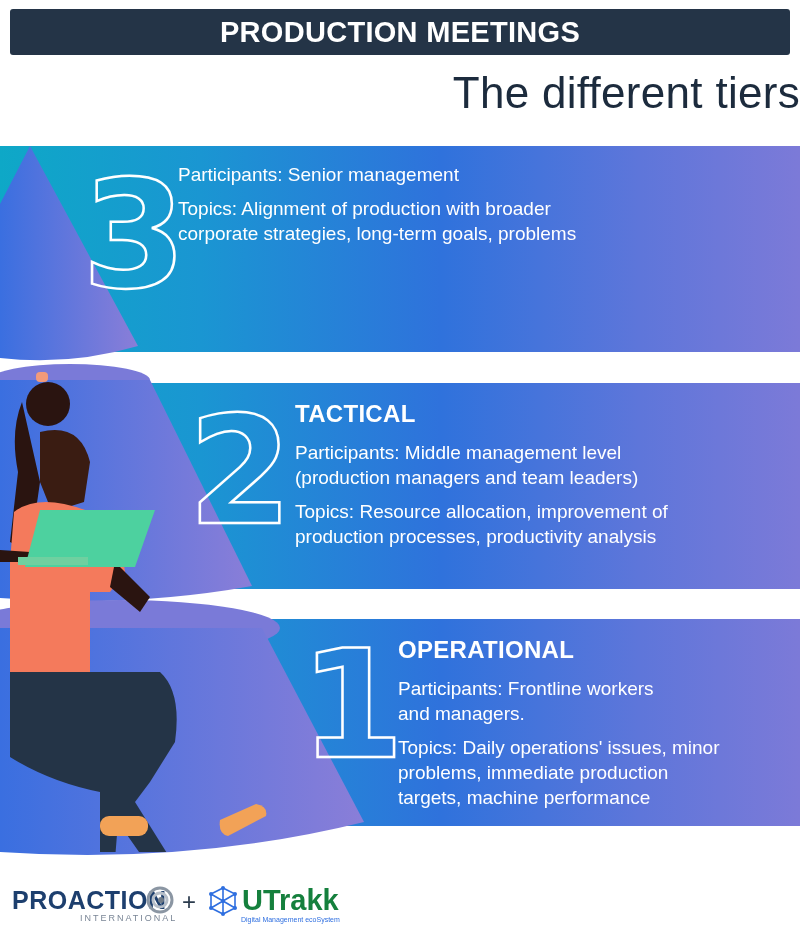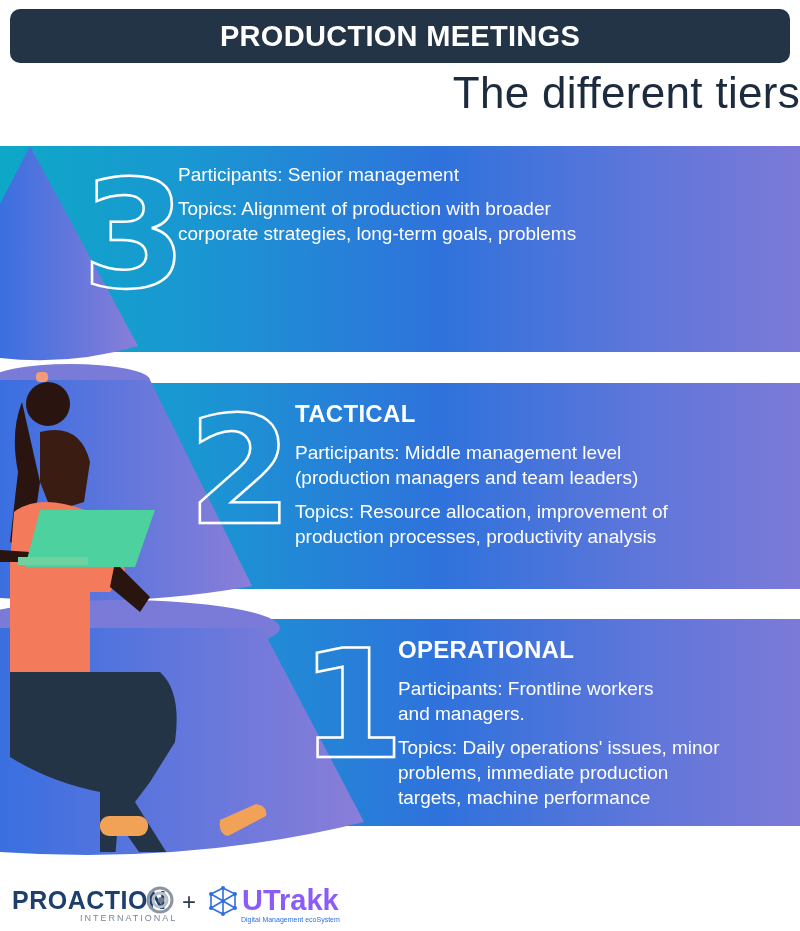--- a/index.html
+++ b/index.html
@@ -7,8 +7,8 @@
   body { position: relative; font-family: "Liberation Sans", "DejaVu Sans", sans-serif; color: #1f2d3d; }
 
   .header-bar {
-    position: absolute; left: 10px; top: 9px; width: 780px; height: 54px;
-    background: #243447; border-radius: 10px;
+    position: absolute; left: 10px; top: 9px; width: 780px; height: 46px;
+    background: #243447; border-radius: 3px;
     display: flex; align-items: center; justify-content: center;
   }
   .header-bar span {

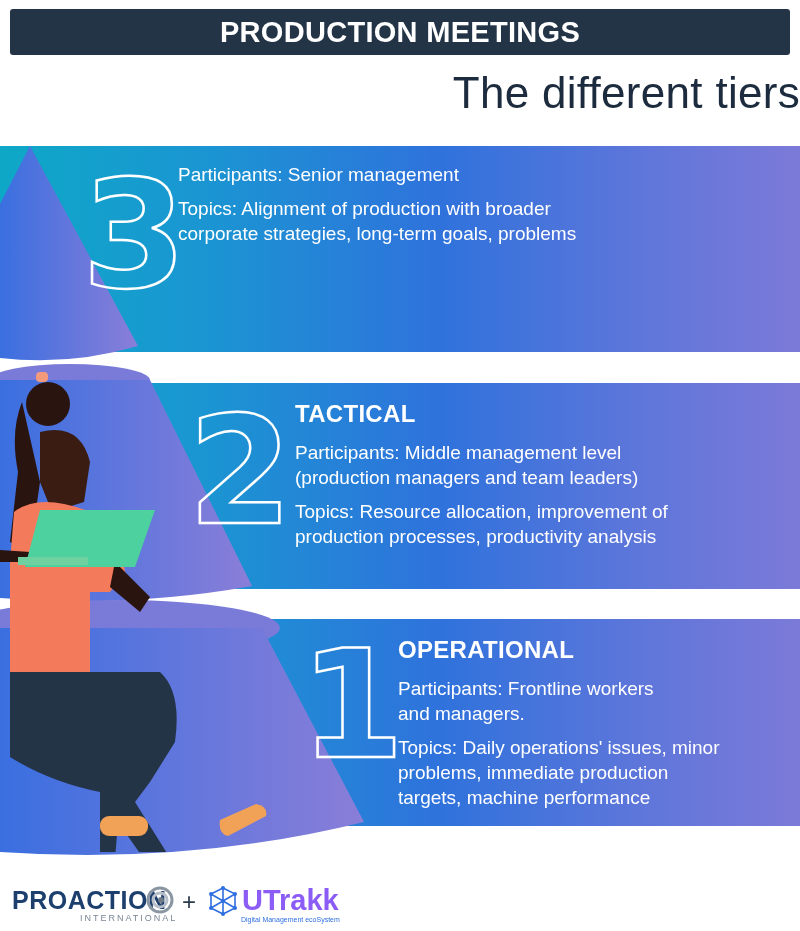--- a/index.html
+++ b/index.html
@@ -51,7 +51,7 @@
   }
   .plus { position: absolute; left: 182px; top: 8px; font-size: 24px; color: #2b3b4d; }
   .utrakk {
-    position: absolute; left: 242px; top: 4px; font-size: 29px; font-weight: bold; color: #8b5cf6;
+    position: absolute; left: 242px; top: 4px; font-size: 29px; font-weight: bold; color: #15803d;
   }
   .utrakk-sub {
     position: absolute; left: 241px; top: 36px; font-size: 7px; color: #2f6fe0;

